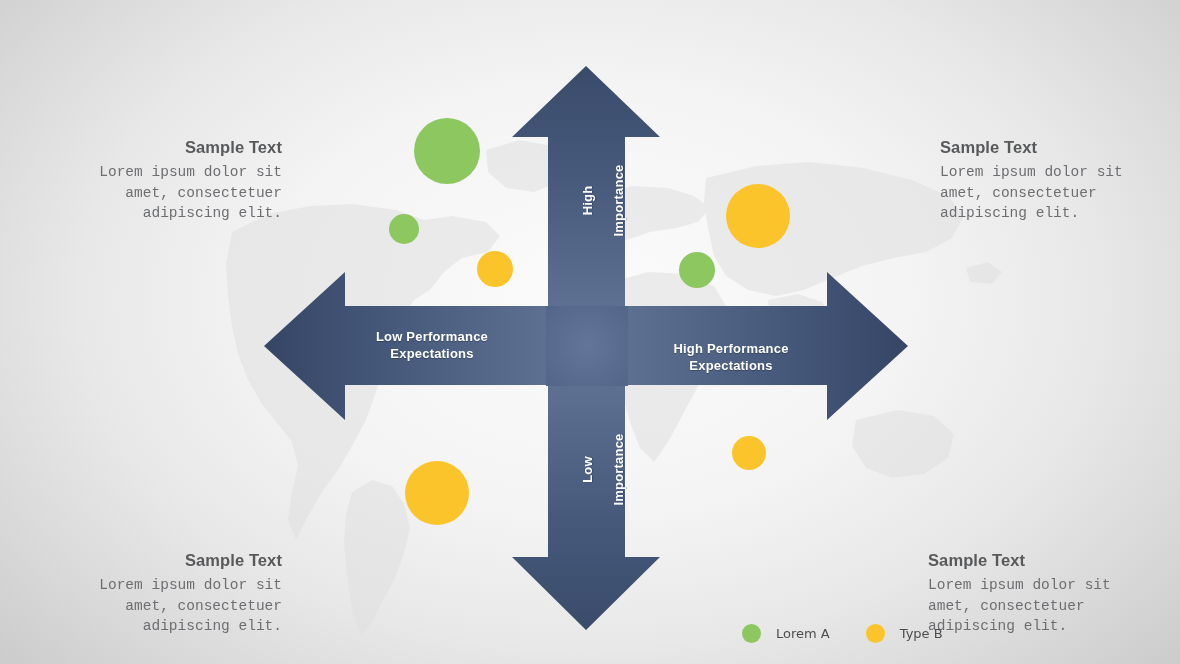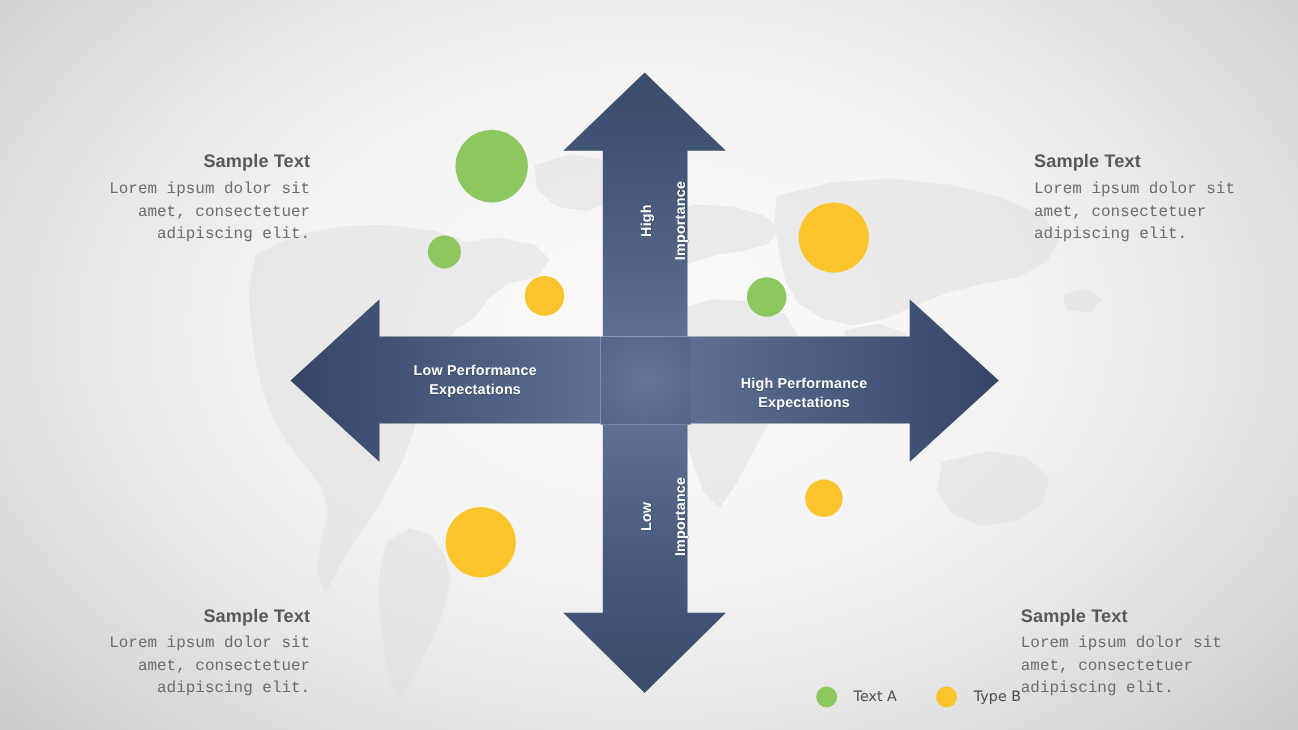--- a/index.html
+++ b/index.html
@@ -203,7 +203,7 @@
   <div id="legend">
       <div class="lgitem">
         <span class="lgdot" style="background: rgb(141, 199, 96);"></span>
-        <span class="lgtxt">Text A</span>
+        <span class="lgtxt">Lorem A</span>
       </div>
       <div class="lgitem">
         <span class="lgdot" style="background: rgb(251, 196, 42);"></span>

